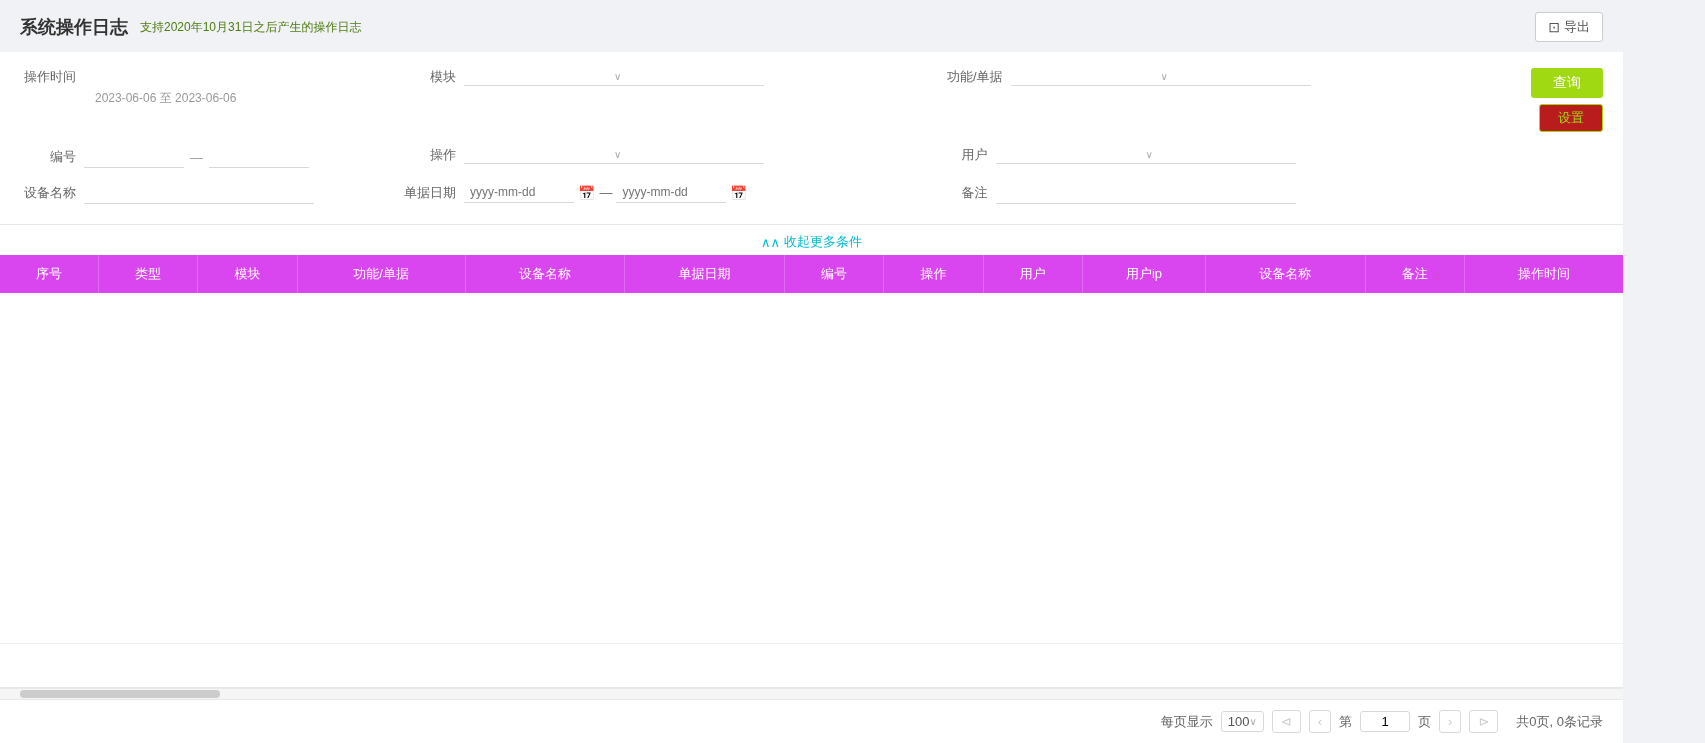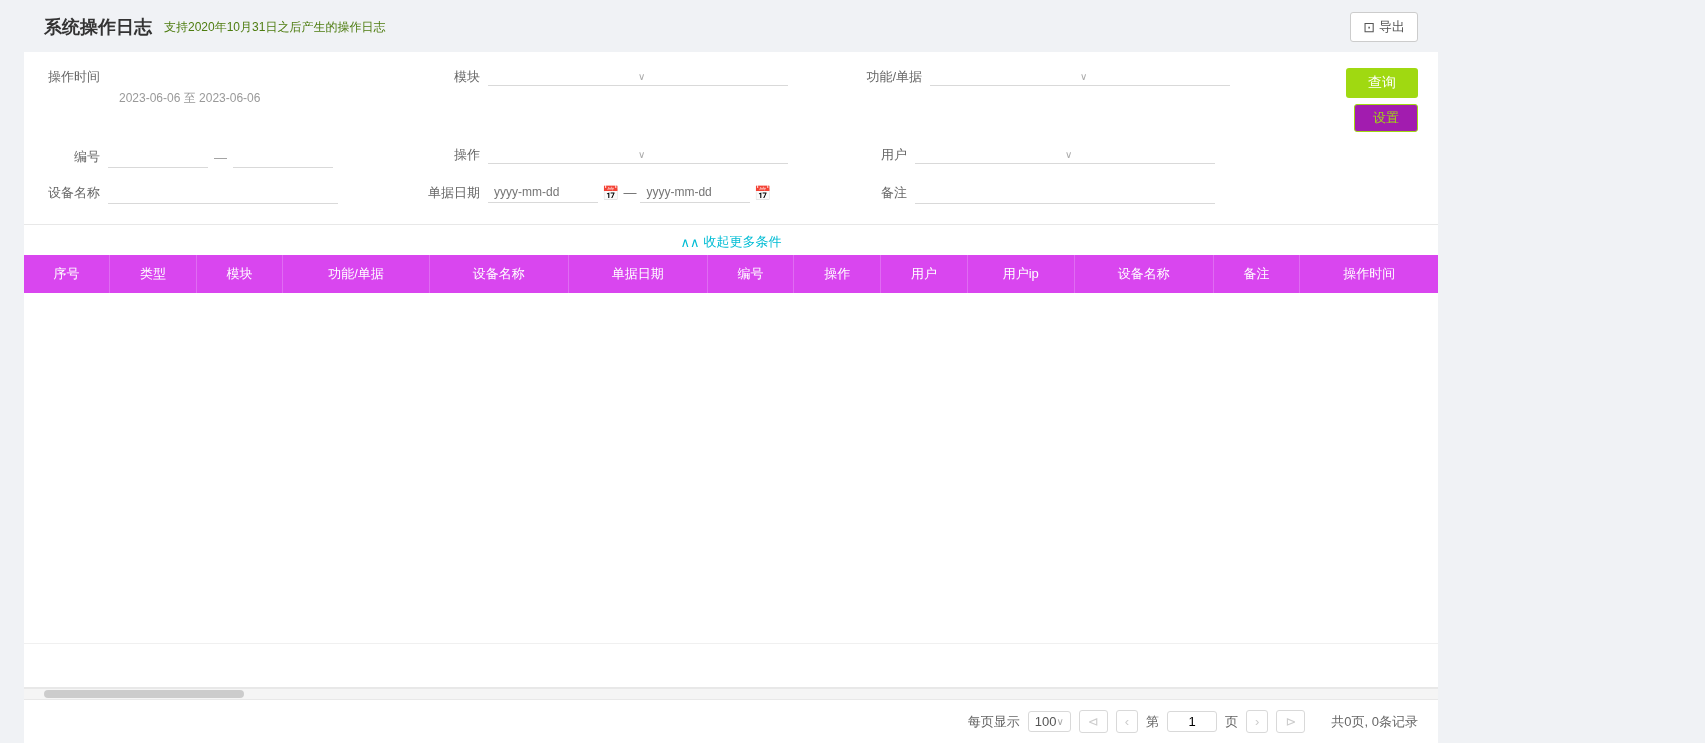--- a/index.html
+++ b/index.html
@@ -5,7 +5,7 @@
     * { box-sizing: border-box; margin: 0; padding: 0; }
     body { font-family: 'Microsoft YaHei', Arial, sans-serif; font-size: 13px; background: #f0f2f5; color: #333; }
 
-    .page-wrapper { width: 1438px; min-height: 743px; background: #f0f2f5; display: flex; flex-direction: column; padding-left: 24px; }
+    .page-wrapper { width: 1623px; min-height: 743px; background: #f0f2f5; display: flex; flex-direction: column; }
 
     
     .page-header { display: flex; align-items: center; justify-content: space-between; padding: 12px 20px 10px 20px; background: #f0f2f5; }

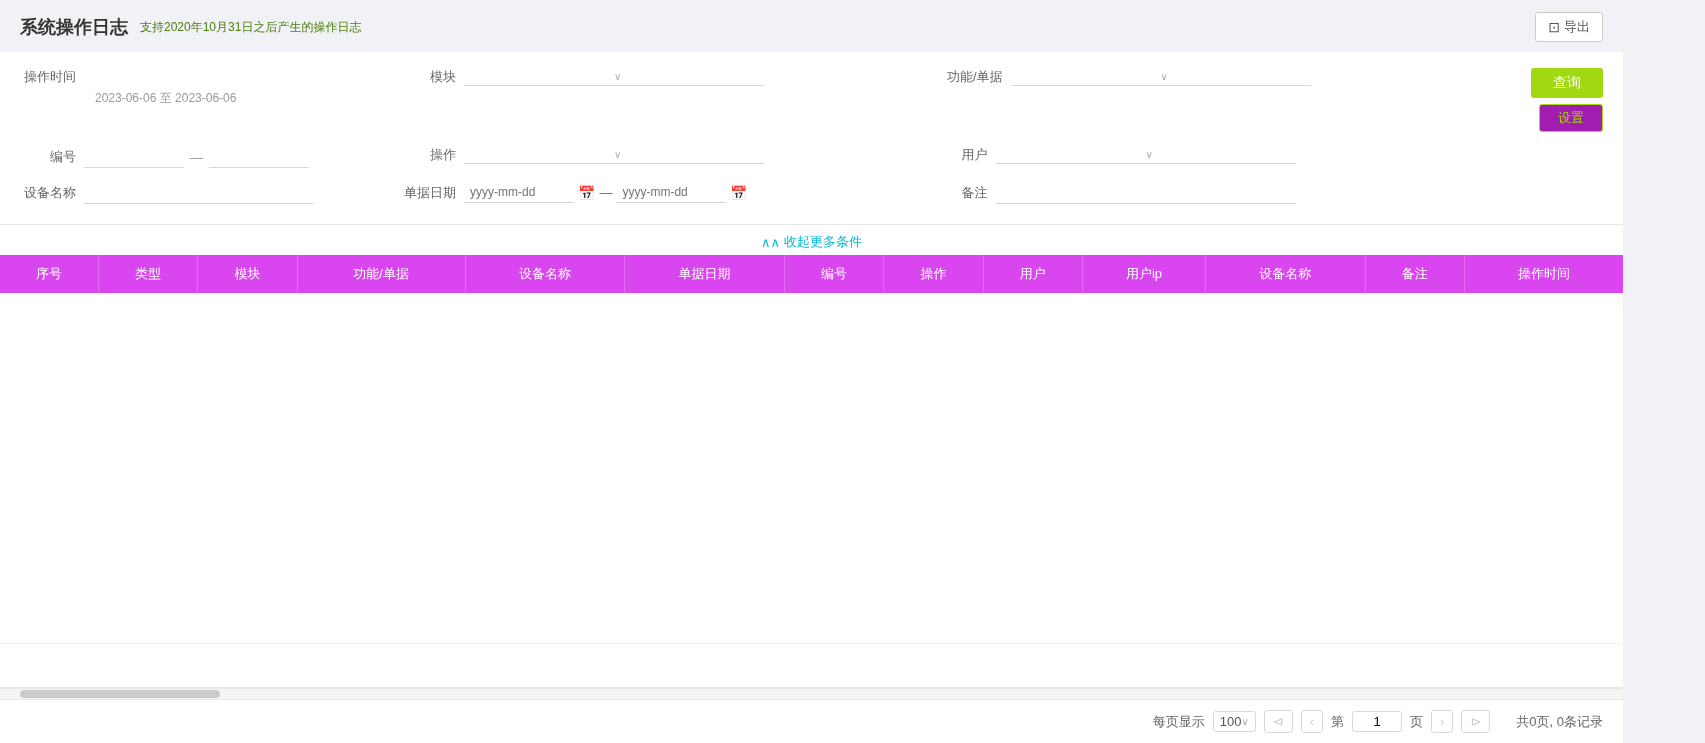--- a/index.html
+++ b/index.html
@@ -35,7 +35,7 @@
     .date-dash { color: #666; }
     .cal-icon { color: #00bcd4; cursor: pointer; font-size: 14px; }
     .query-btn { background: #a0d911; border: none; color: #fff; padding: 6px 22px; font-size: 14px; border-radius: 3px; cursor: pointer; font-weight: 500; }
-    .settings-btn { background: #a21caf; border: 1px solid #a0d911; color: #a0d911; padding: 4px 18px; font-size: 13px; border-radius: 3px; cursor: pointer; }
+    .settings-btn { background: #b91c1c; border: 1px solid #a0d911; color: #a0d911; padding: 4px 18px; font-size: 13px; border-radius: 3px; cursor: pointer; }
 
     
     .collapse-row { display: flex; justify-content: center; padding: 8px 0 4px 0; background: #fff; }

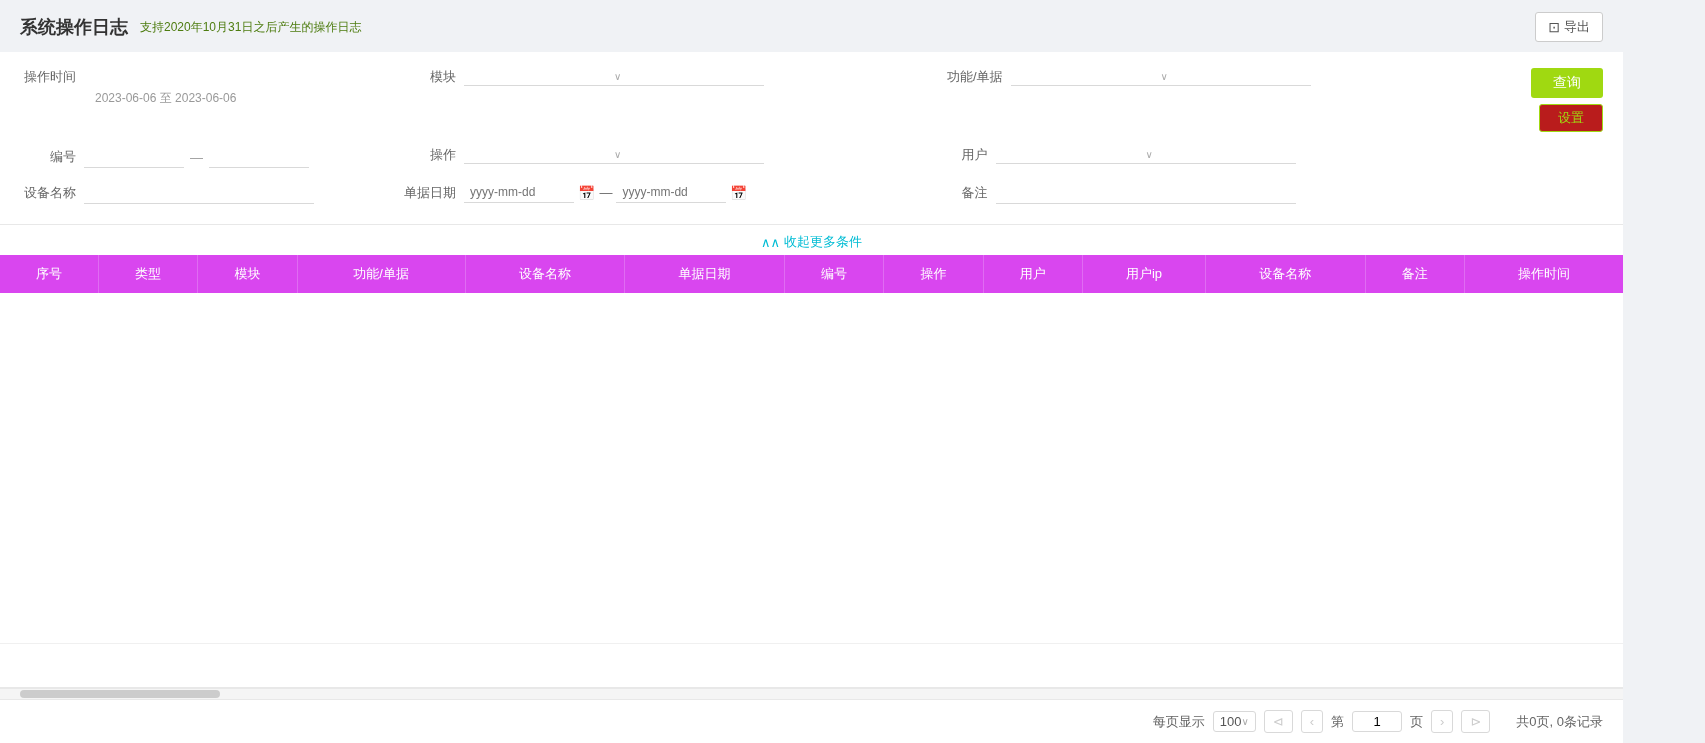--- a/index.html
+++ b/index.html
@@ -67,7 +67,7 @@
     .pag-btn:disabled, .pag-btn.disabled { color: #ccc; cursor: default; }
     .pag-text { color: #666; }
     .pag-input { border: 1px solid #d9d9d9; border-radius: 3px; padding: 2px 8px; width: 50px; text-align: center; font-size: 13px; }
-    .total-text { color: #666; margin-left: 18px; }
+    .total-text { color: #666; margin-left: 10px; }
 
     .filter-row-wrapper { display: flex; align-items: flex-start; width: 100%; margin-bottom: 14px; }
     .filter-col { display: flex; align-items: center; }

